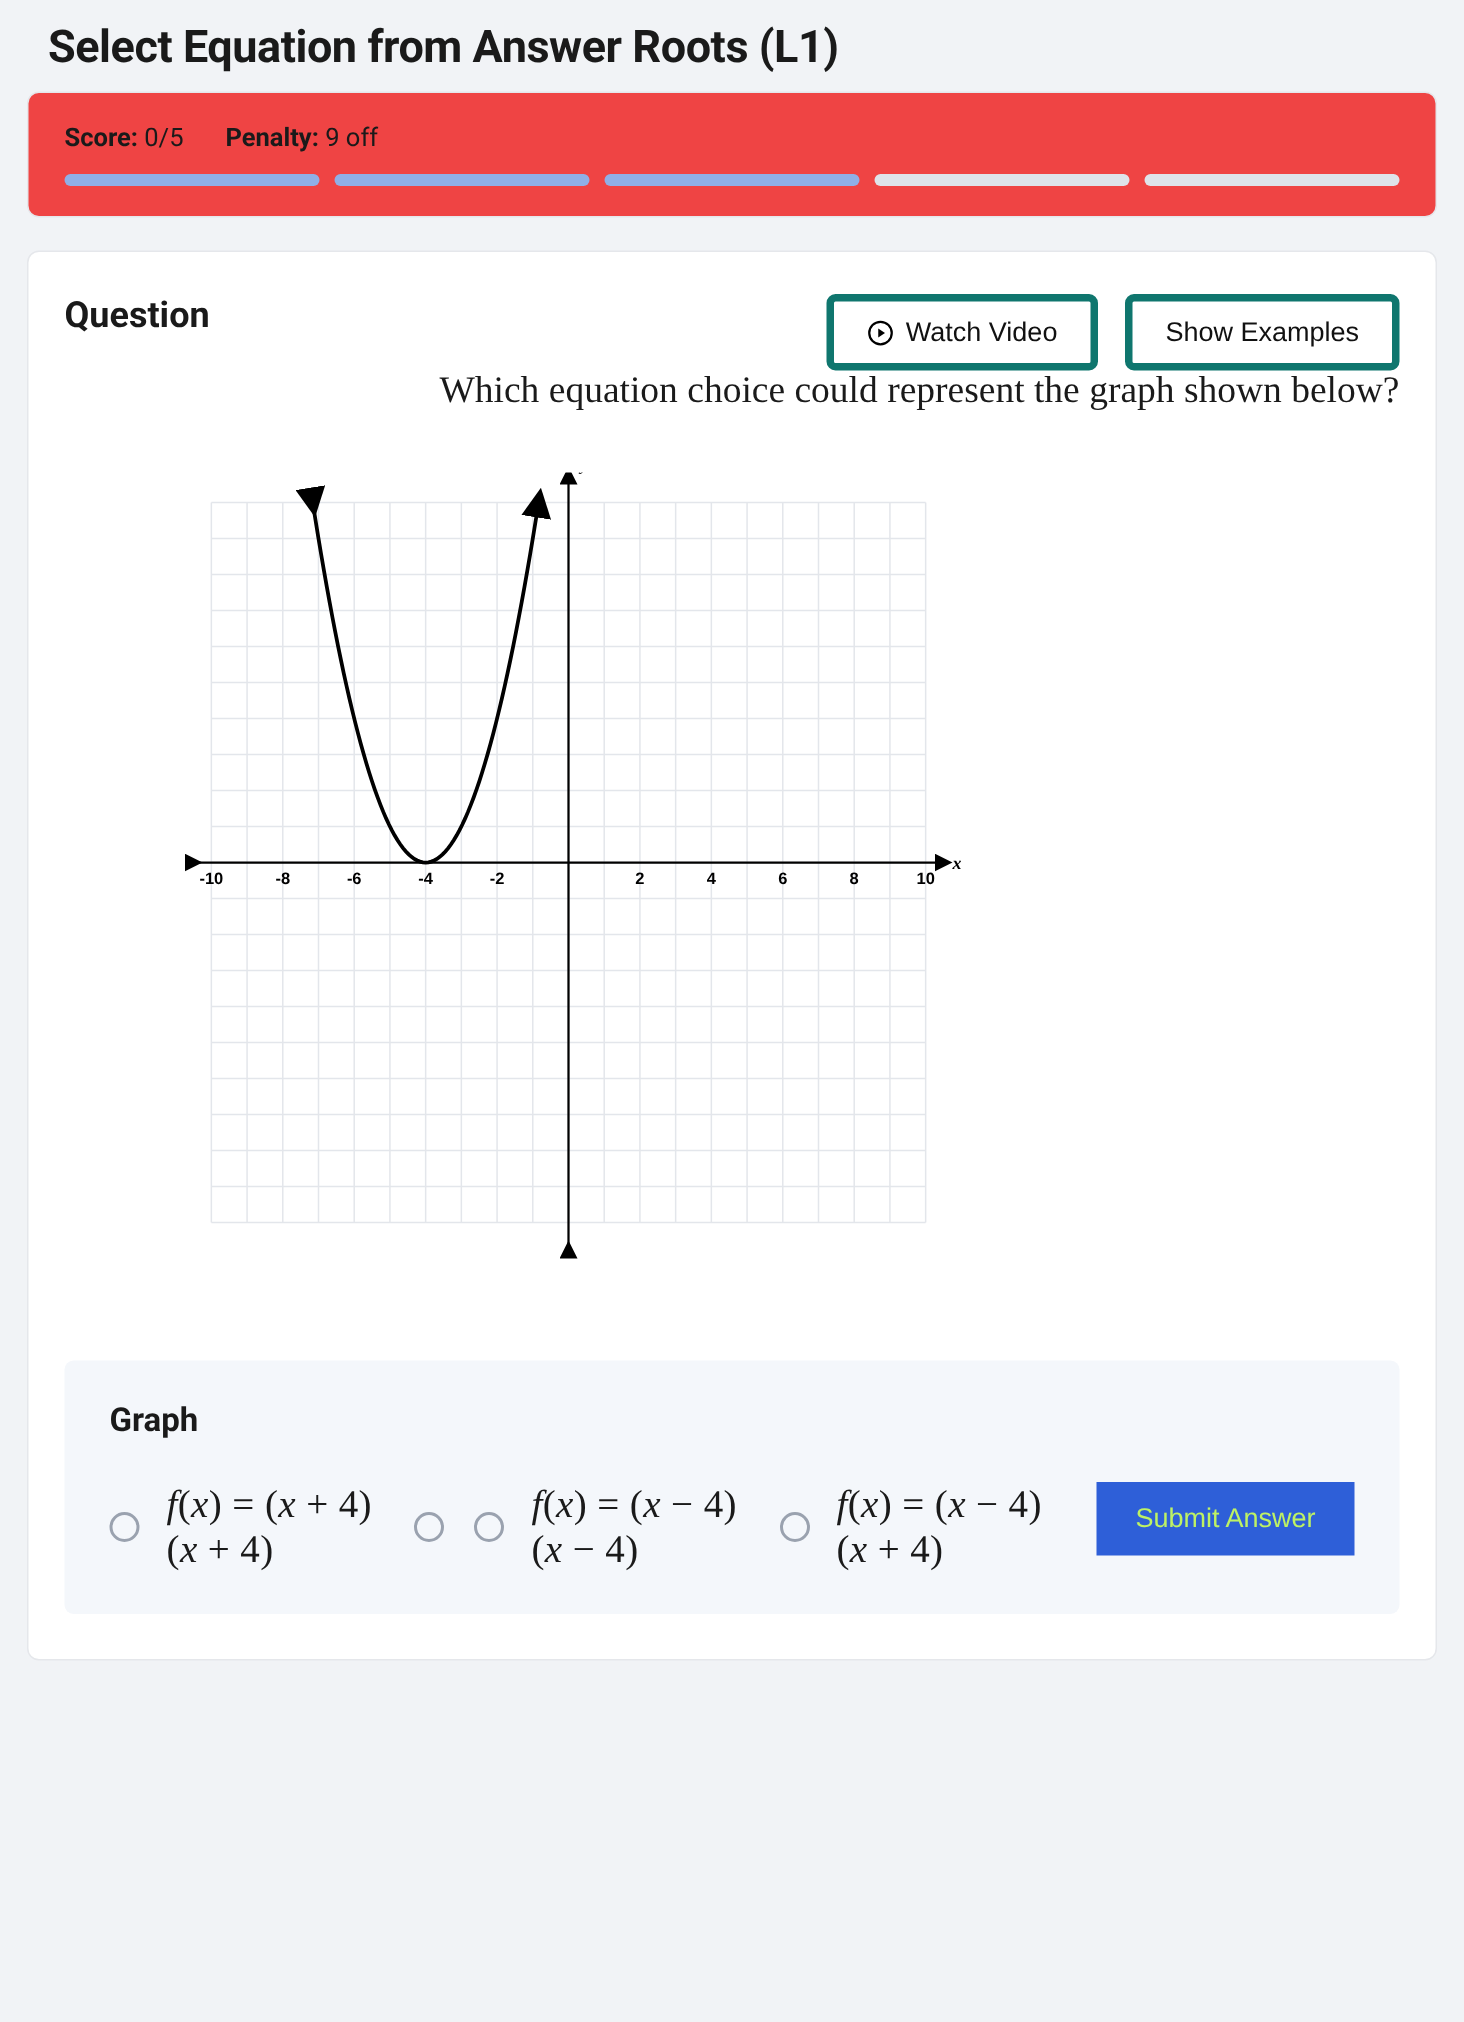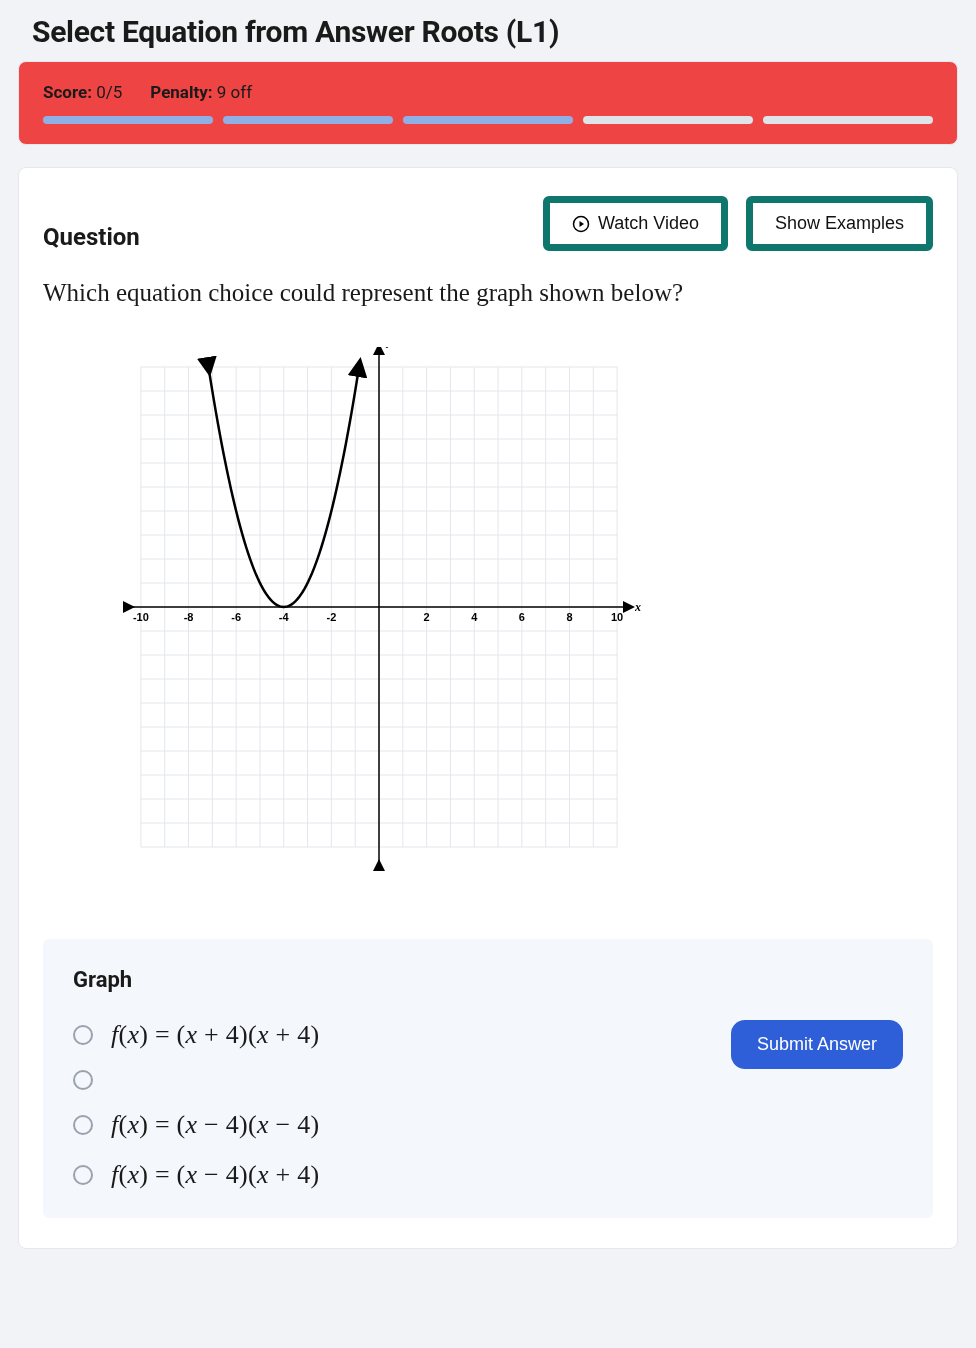--- a/index.html
+++ b/index.html
@@ -52,9 +52,8 @@
   }
   .q-header {
     display: flex;
-    align-items: flex-end;
+    align-items: flex-start;
     justify-content: space-between;
-    margin-bottom: 28px;
   }
   .q-heading {
     font-size: 24px;

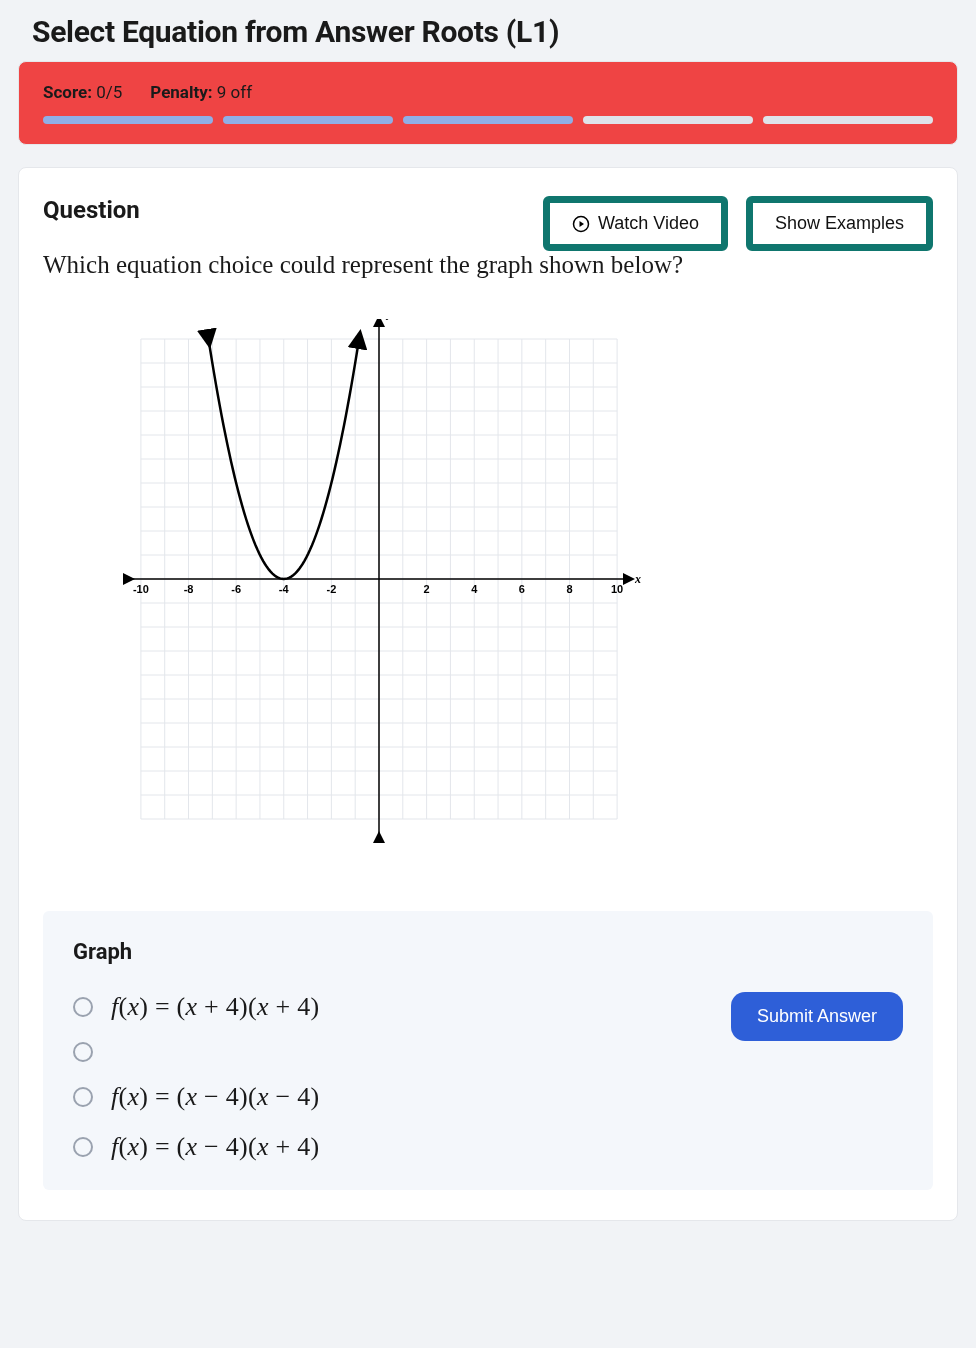--- a/index.html
+++ b/index.html
@@ -65,7 +65,7 @@
   }
   .btn-outline {
     background: #fff;
-    border: 7px solid #0f766e;
+    border: 5px solid #0f766e;
     border-radius: 6px;
     padding: 10px 22px;
     font-size: 18px;

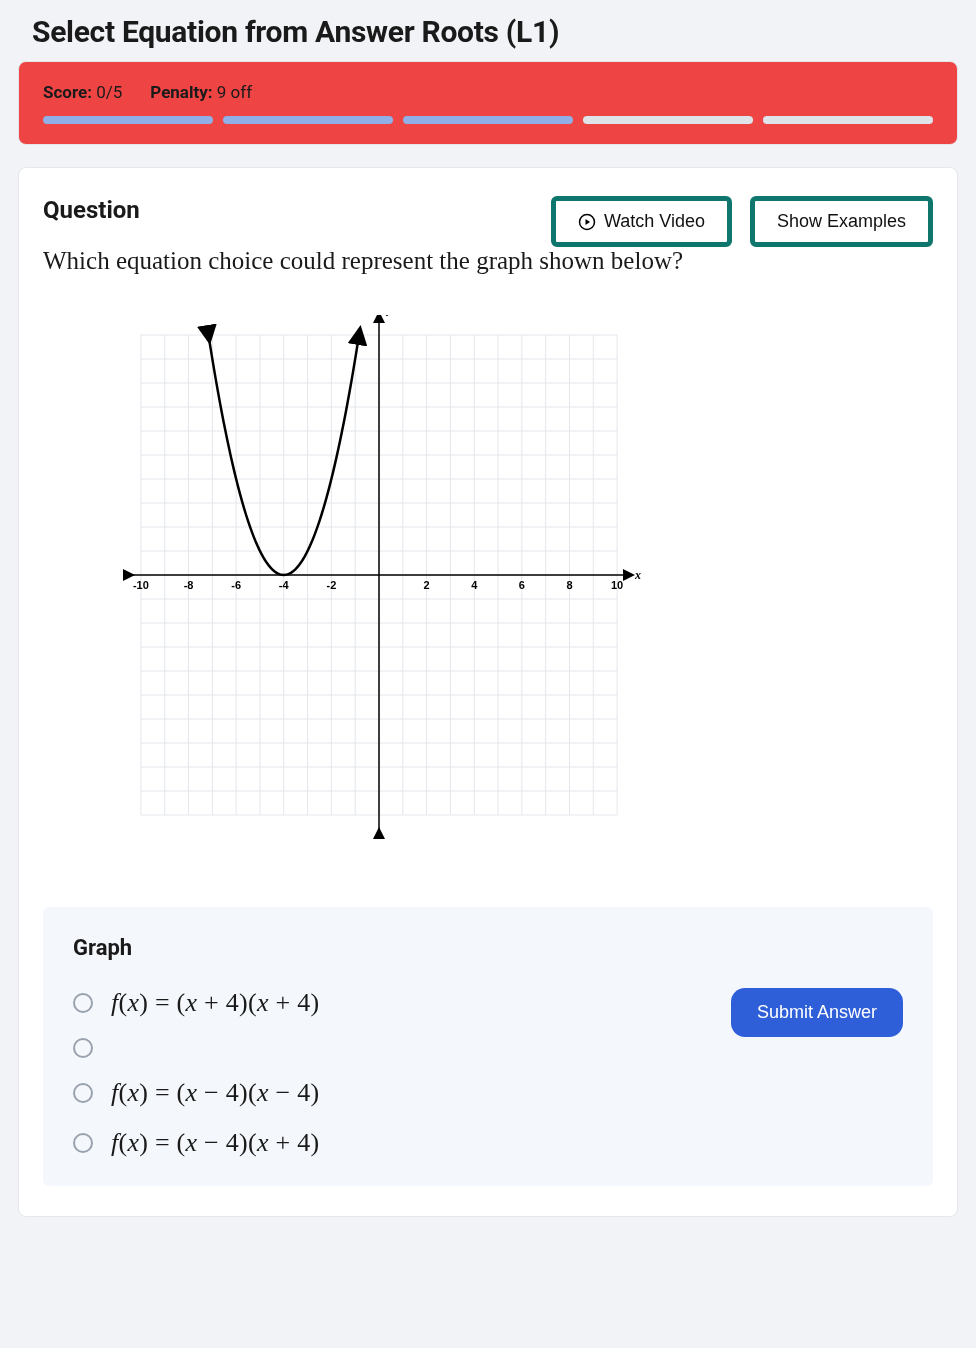--- a/index.html
+++ b/index.html
@@ -80,6 +80,7 @@
     font-family: Georgia, "Times New Roman", serif;
     font-size: 25px;
     margin-bottom: 30px;
+    text-align: right;
   }
   .graph-wrap {
     padding: 10px 0 24px 66px;

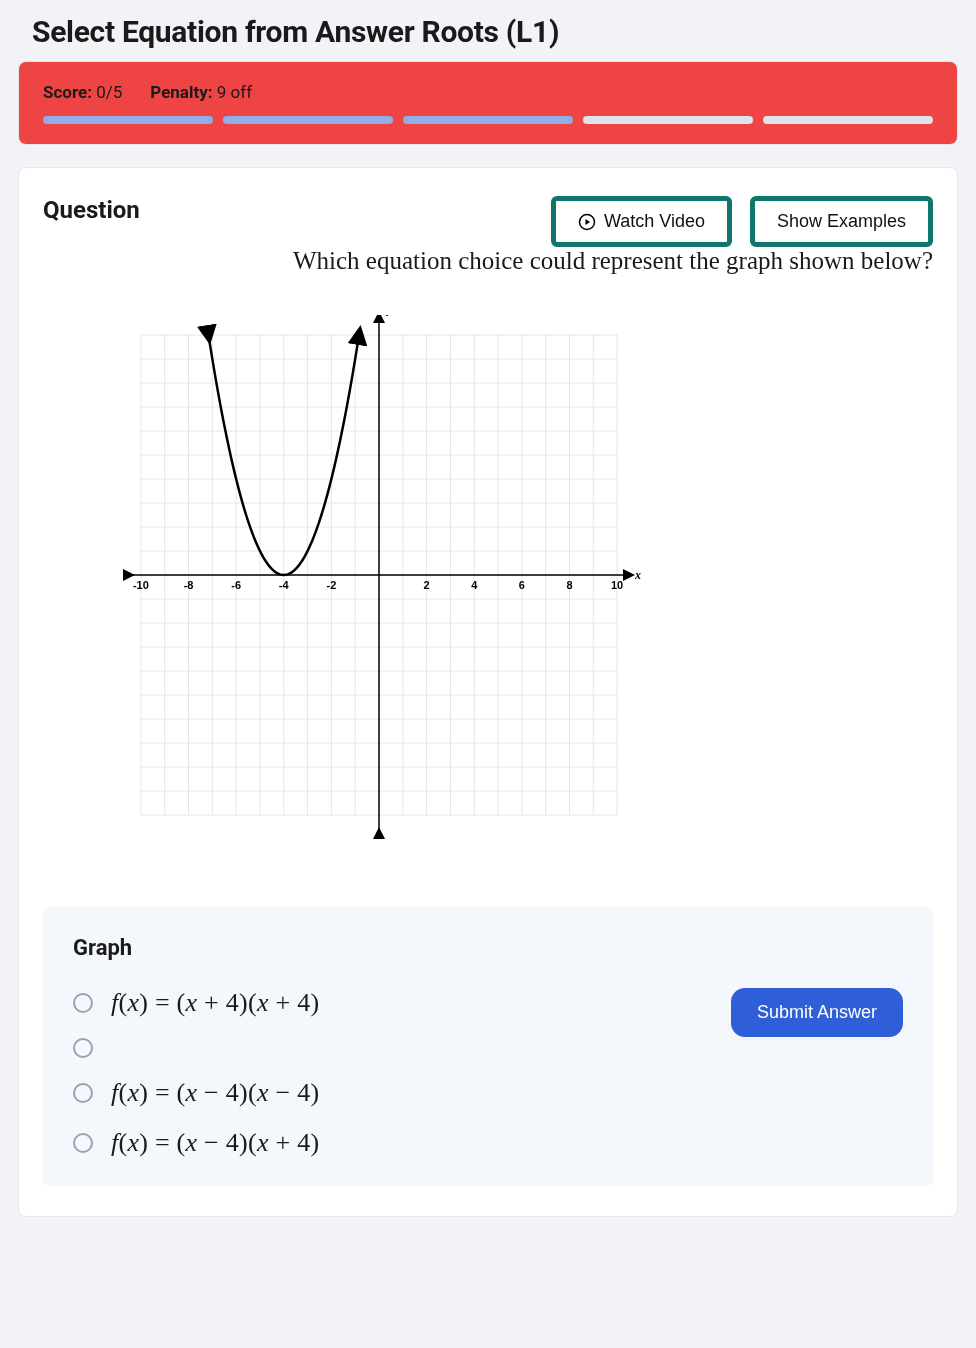--- a/index.html
+++ b/index.html
@@ -105,7 +105,7 @@
   .choices {
     flex: 1;
     display: flex;
-    flex-direction: column;
+    flex-direction: row;
     gap: 20px;
   }
   .choice {

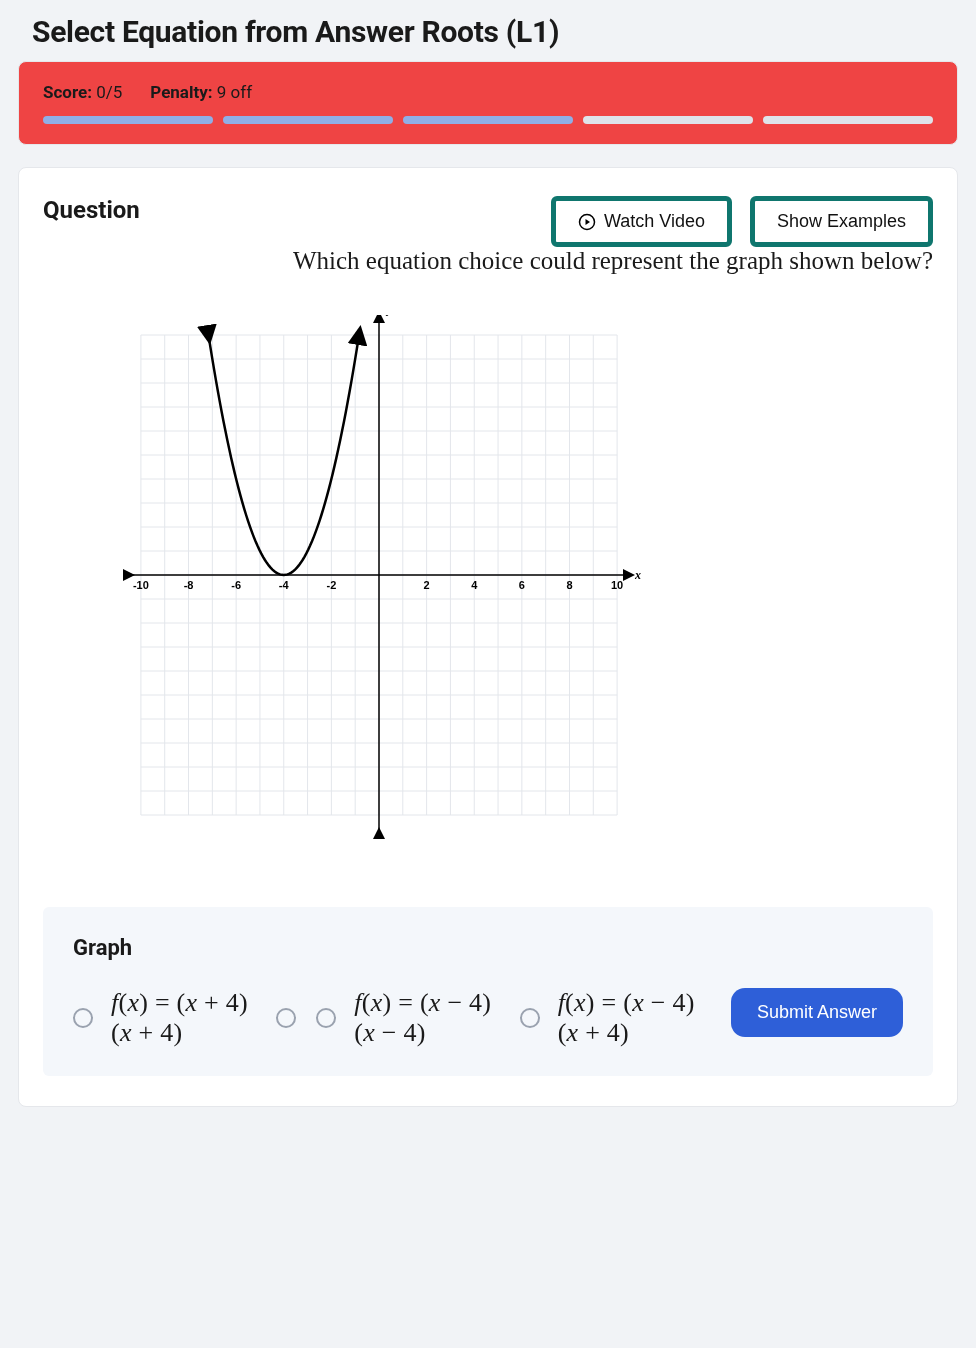--- a/index.html
+++ b/index.html
@@ -130,9 +130,9 @@
   .math .up { font-style: normal; }
   .submit-btn {
     background: #2e5fd8;
-    color: #ffffff;
+    color: #bef264;
     border: none;
-    border-radius: 14px;
+    border-radius: 0;
     padding: 14px 26px;
     font-size: 18px;
     cursor: pointer;

